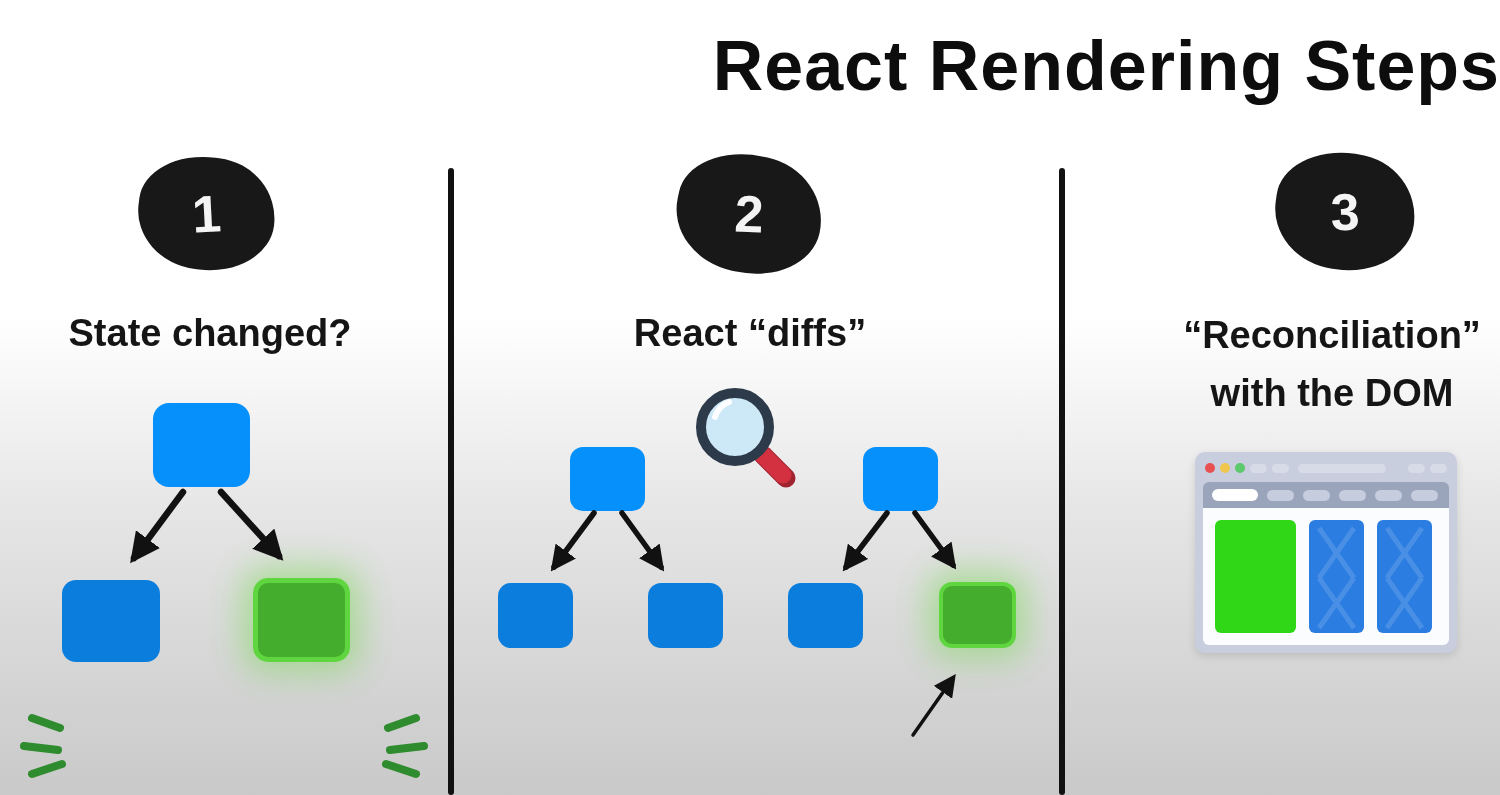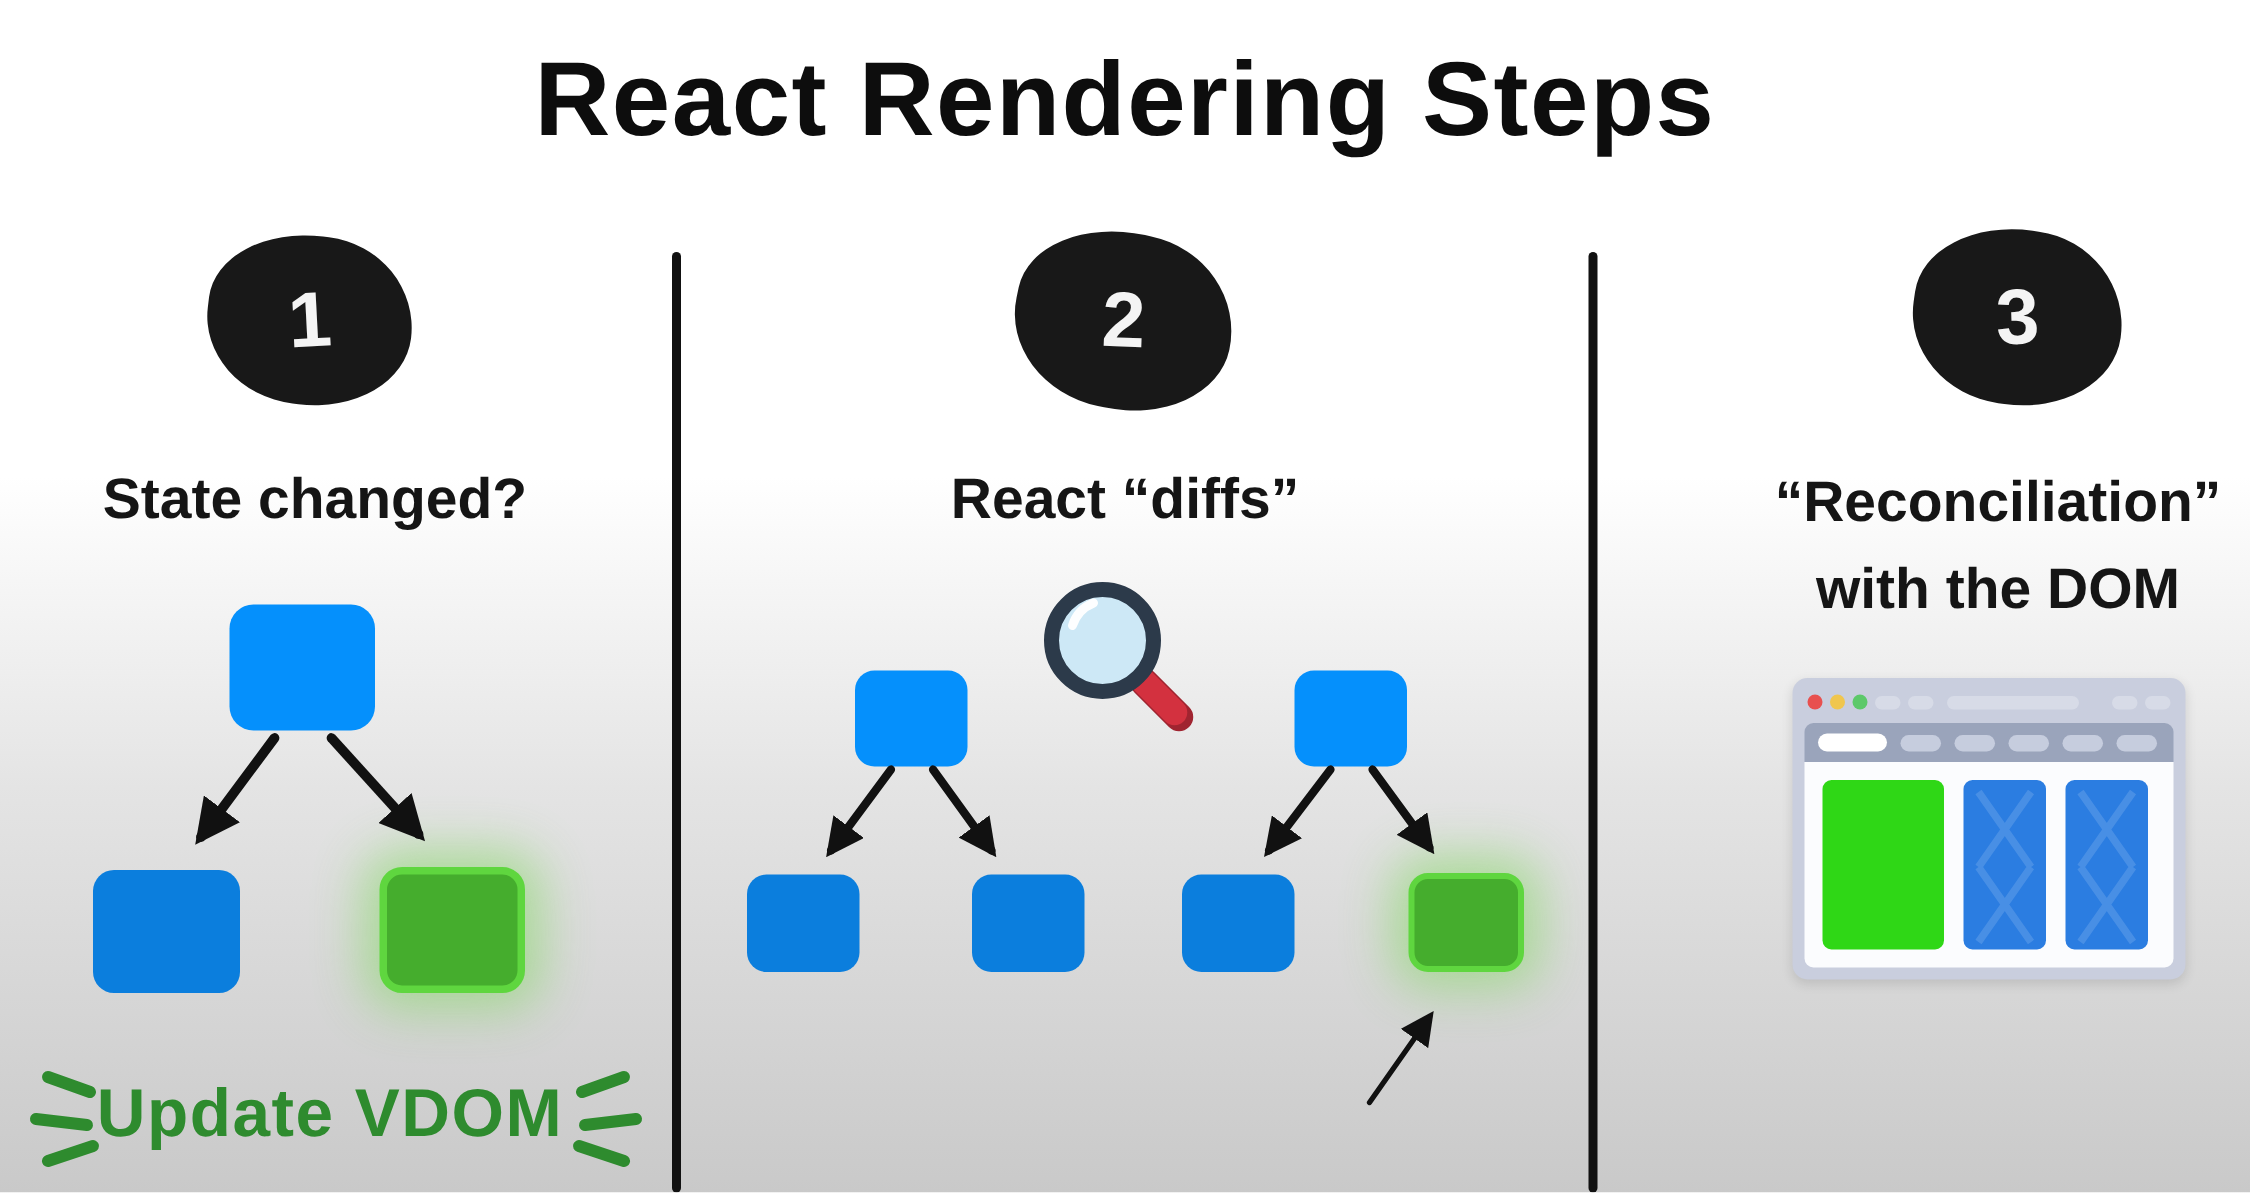--- a/index.html
+++ b/index.html
@@ -14,7 +14,7 @@
   
   .title{
     position:absolute;top:26px;left:0;width:100%;
-    text-align:center;font-size:70px;font-weight:bold;
+    text-align:right;font-size:70px;font-weight:bold;
     color:#0d0d0d;letter-spacing:1px;
   }
   

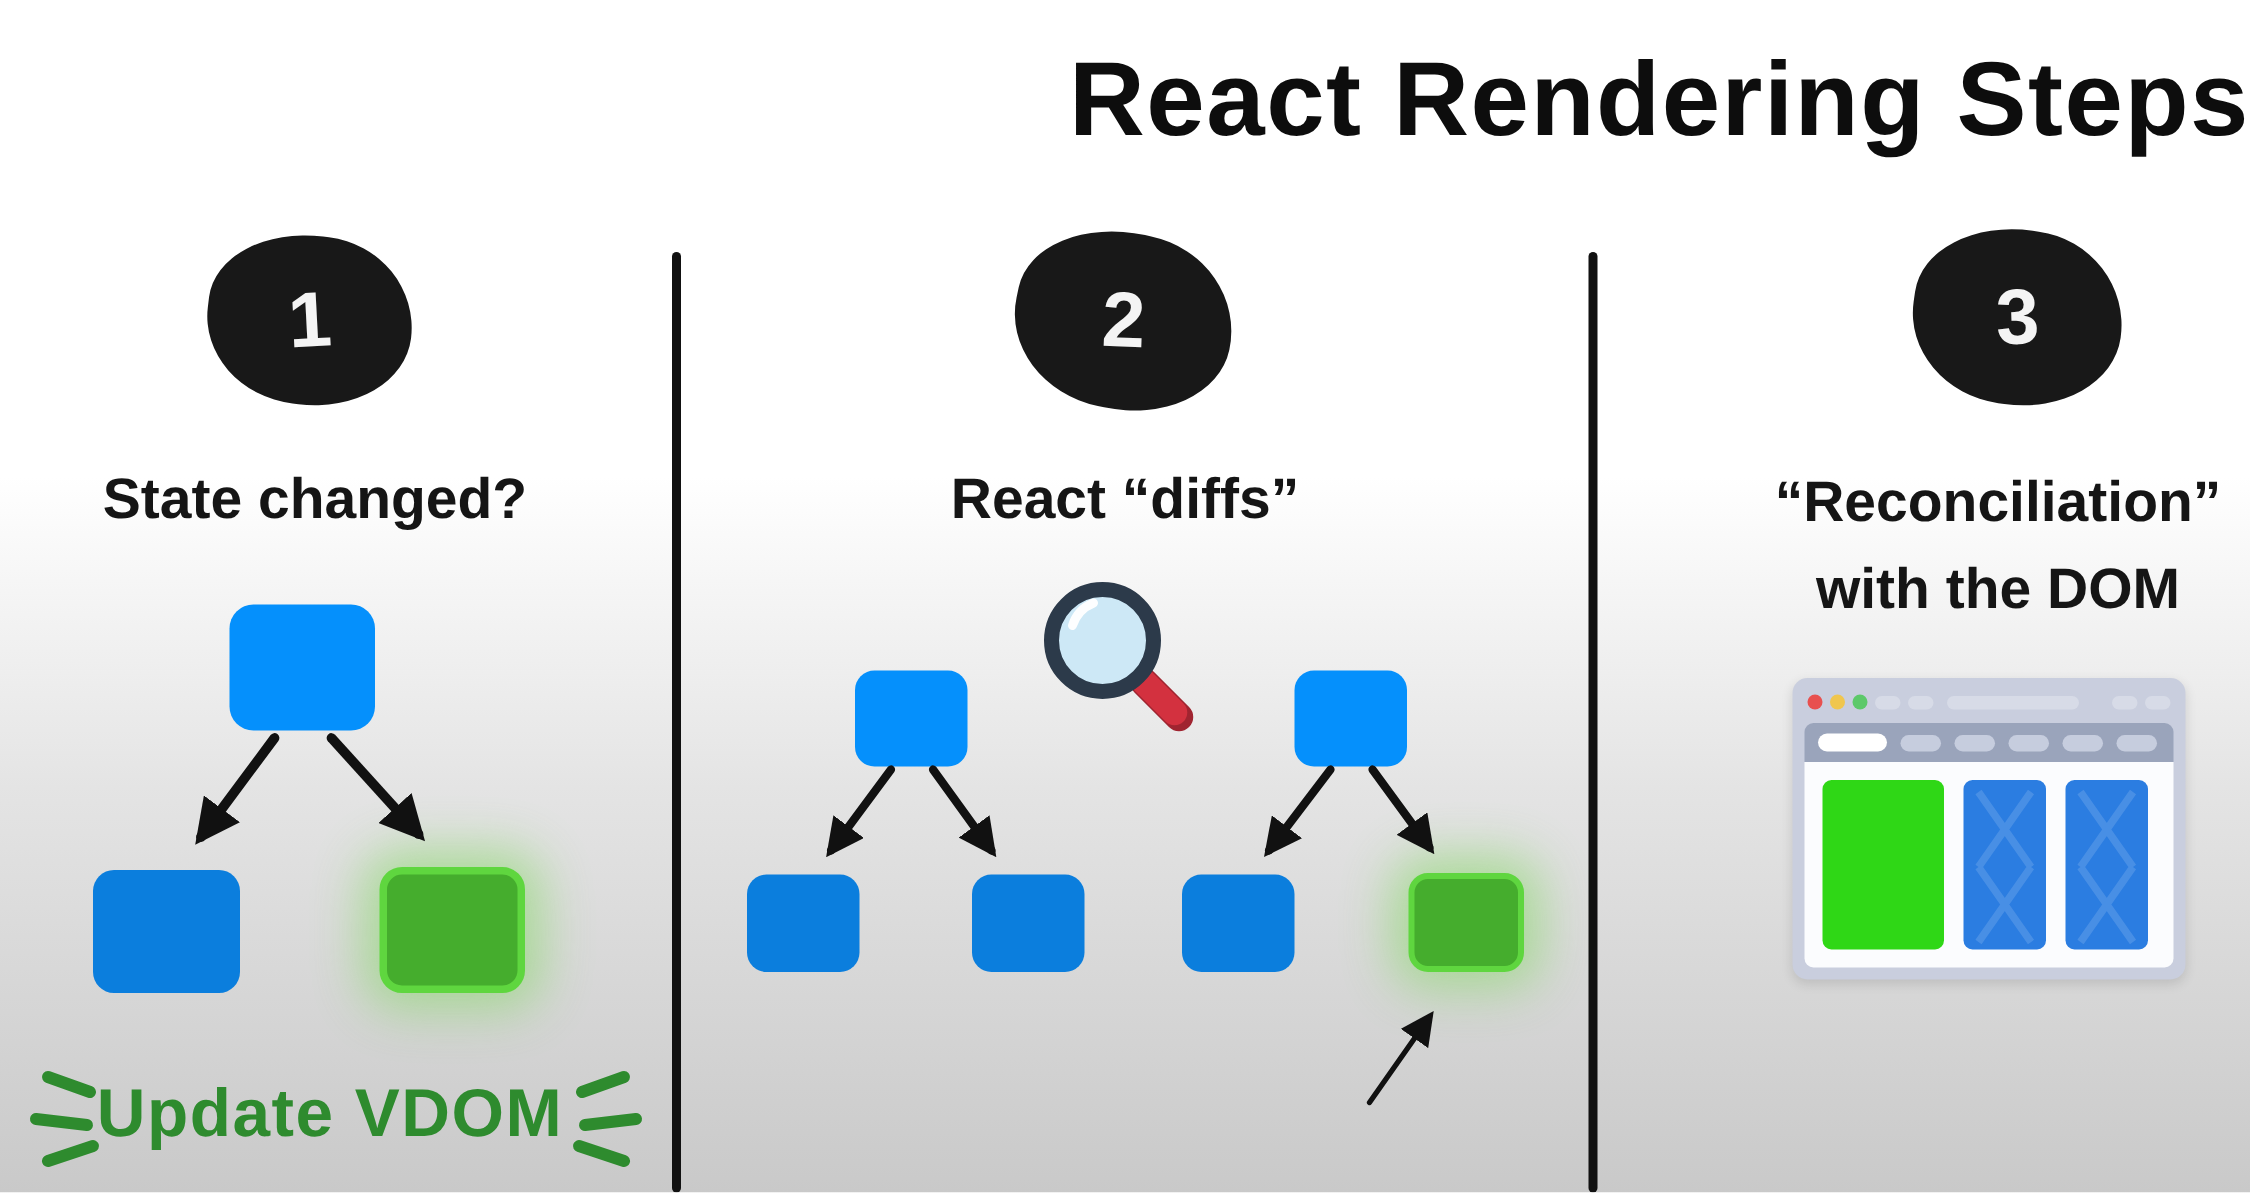--- a/index.html
+++ b/index.html
@@ -179,7 +179,6 @@
     </g>
   </svg>
 
-  <div class="caption-vdom">Update VDOM</div>
 
   <svg class="magnifier" viewBox="0 0 112 112">
     <line x1="70" y1="70" x2="93" y2="93" style="stroke:#a02430;" stroke-width="19" stroke-linecap="round"></line>

